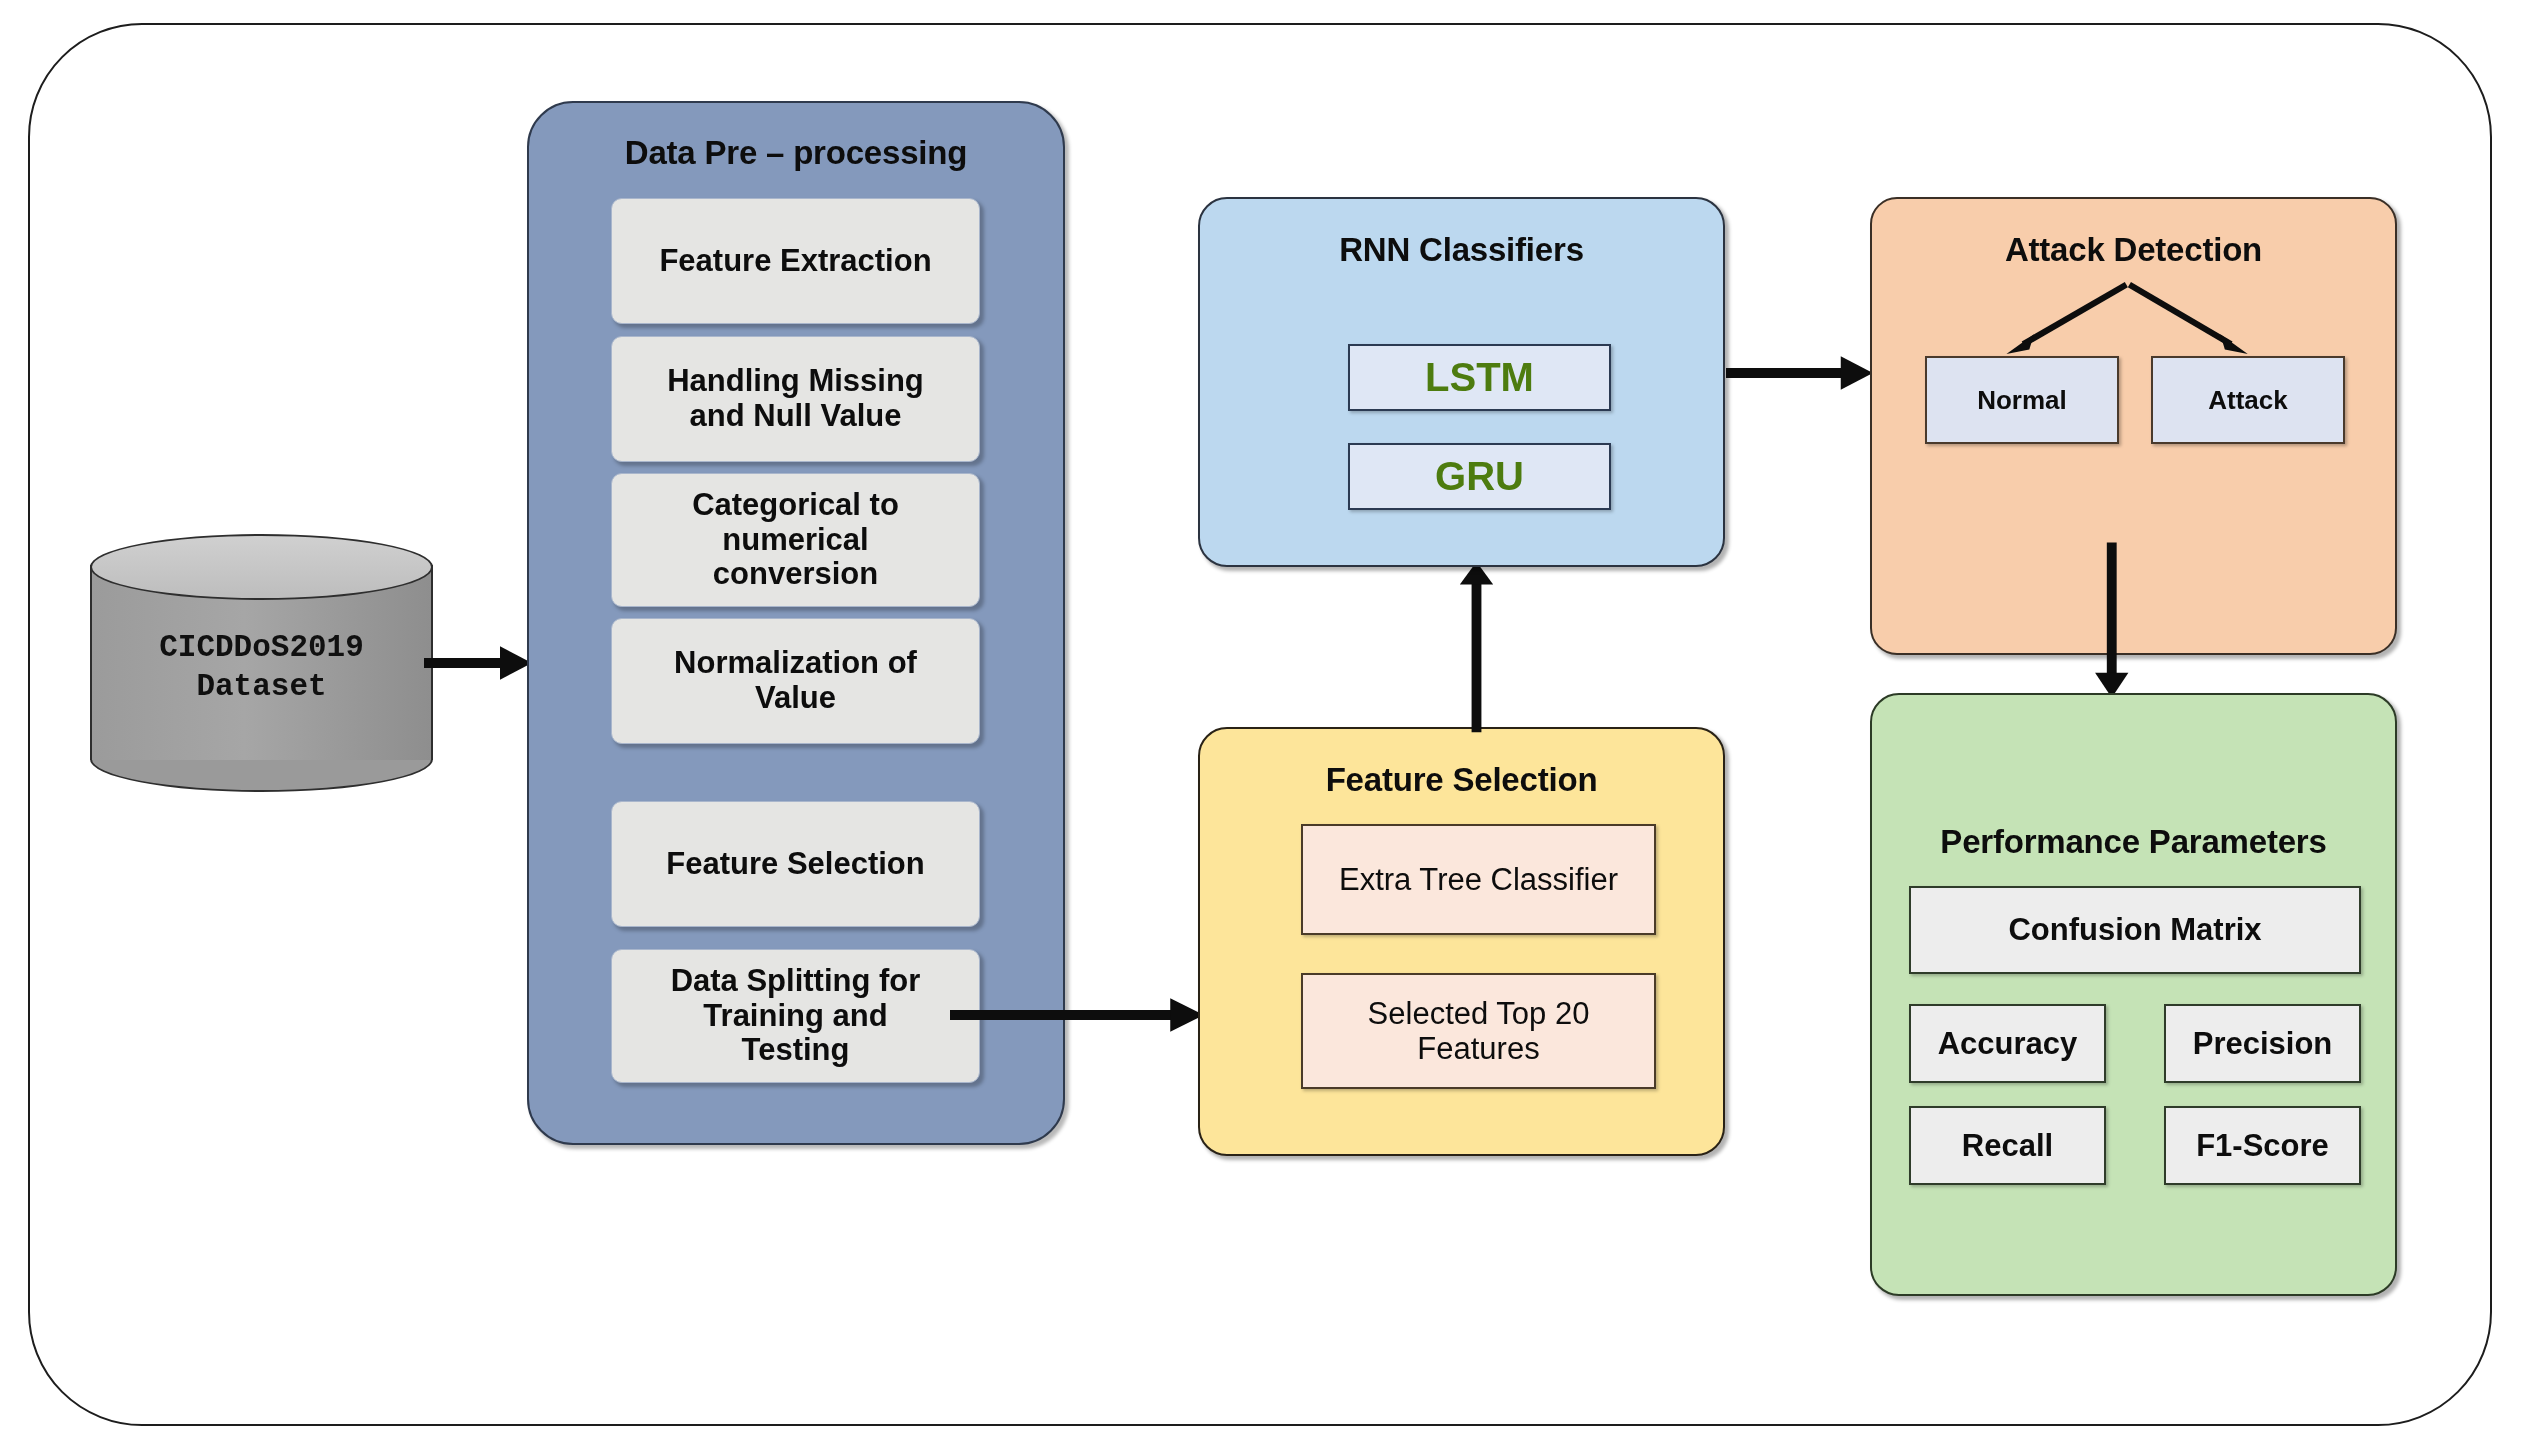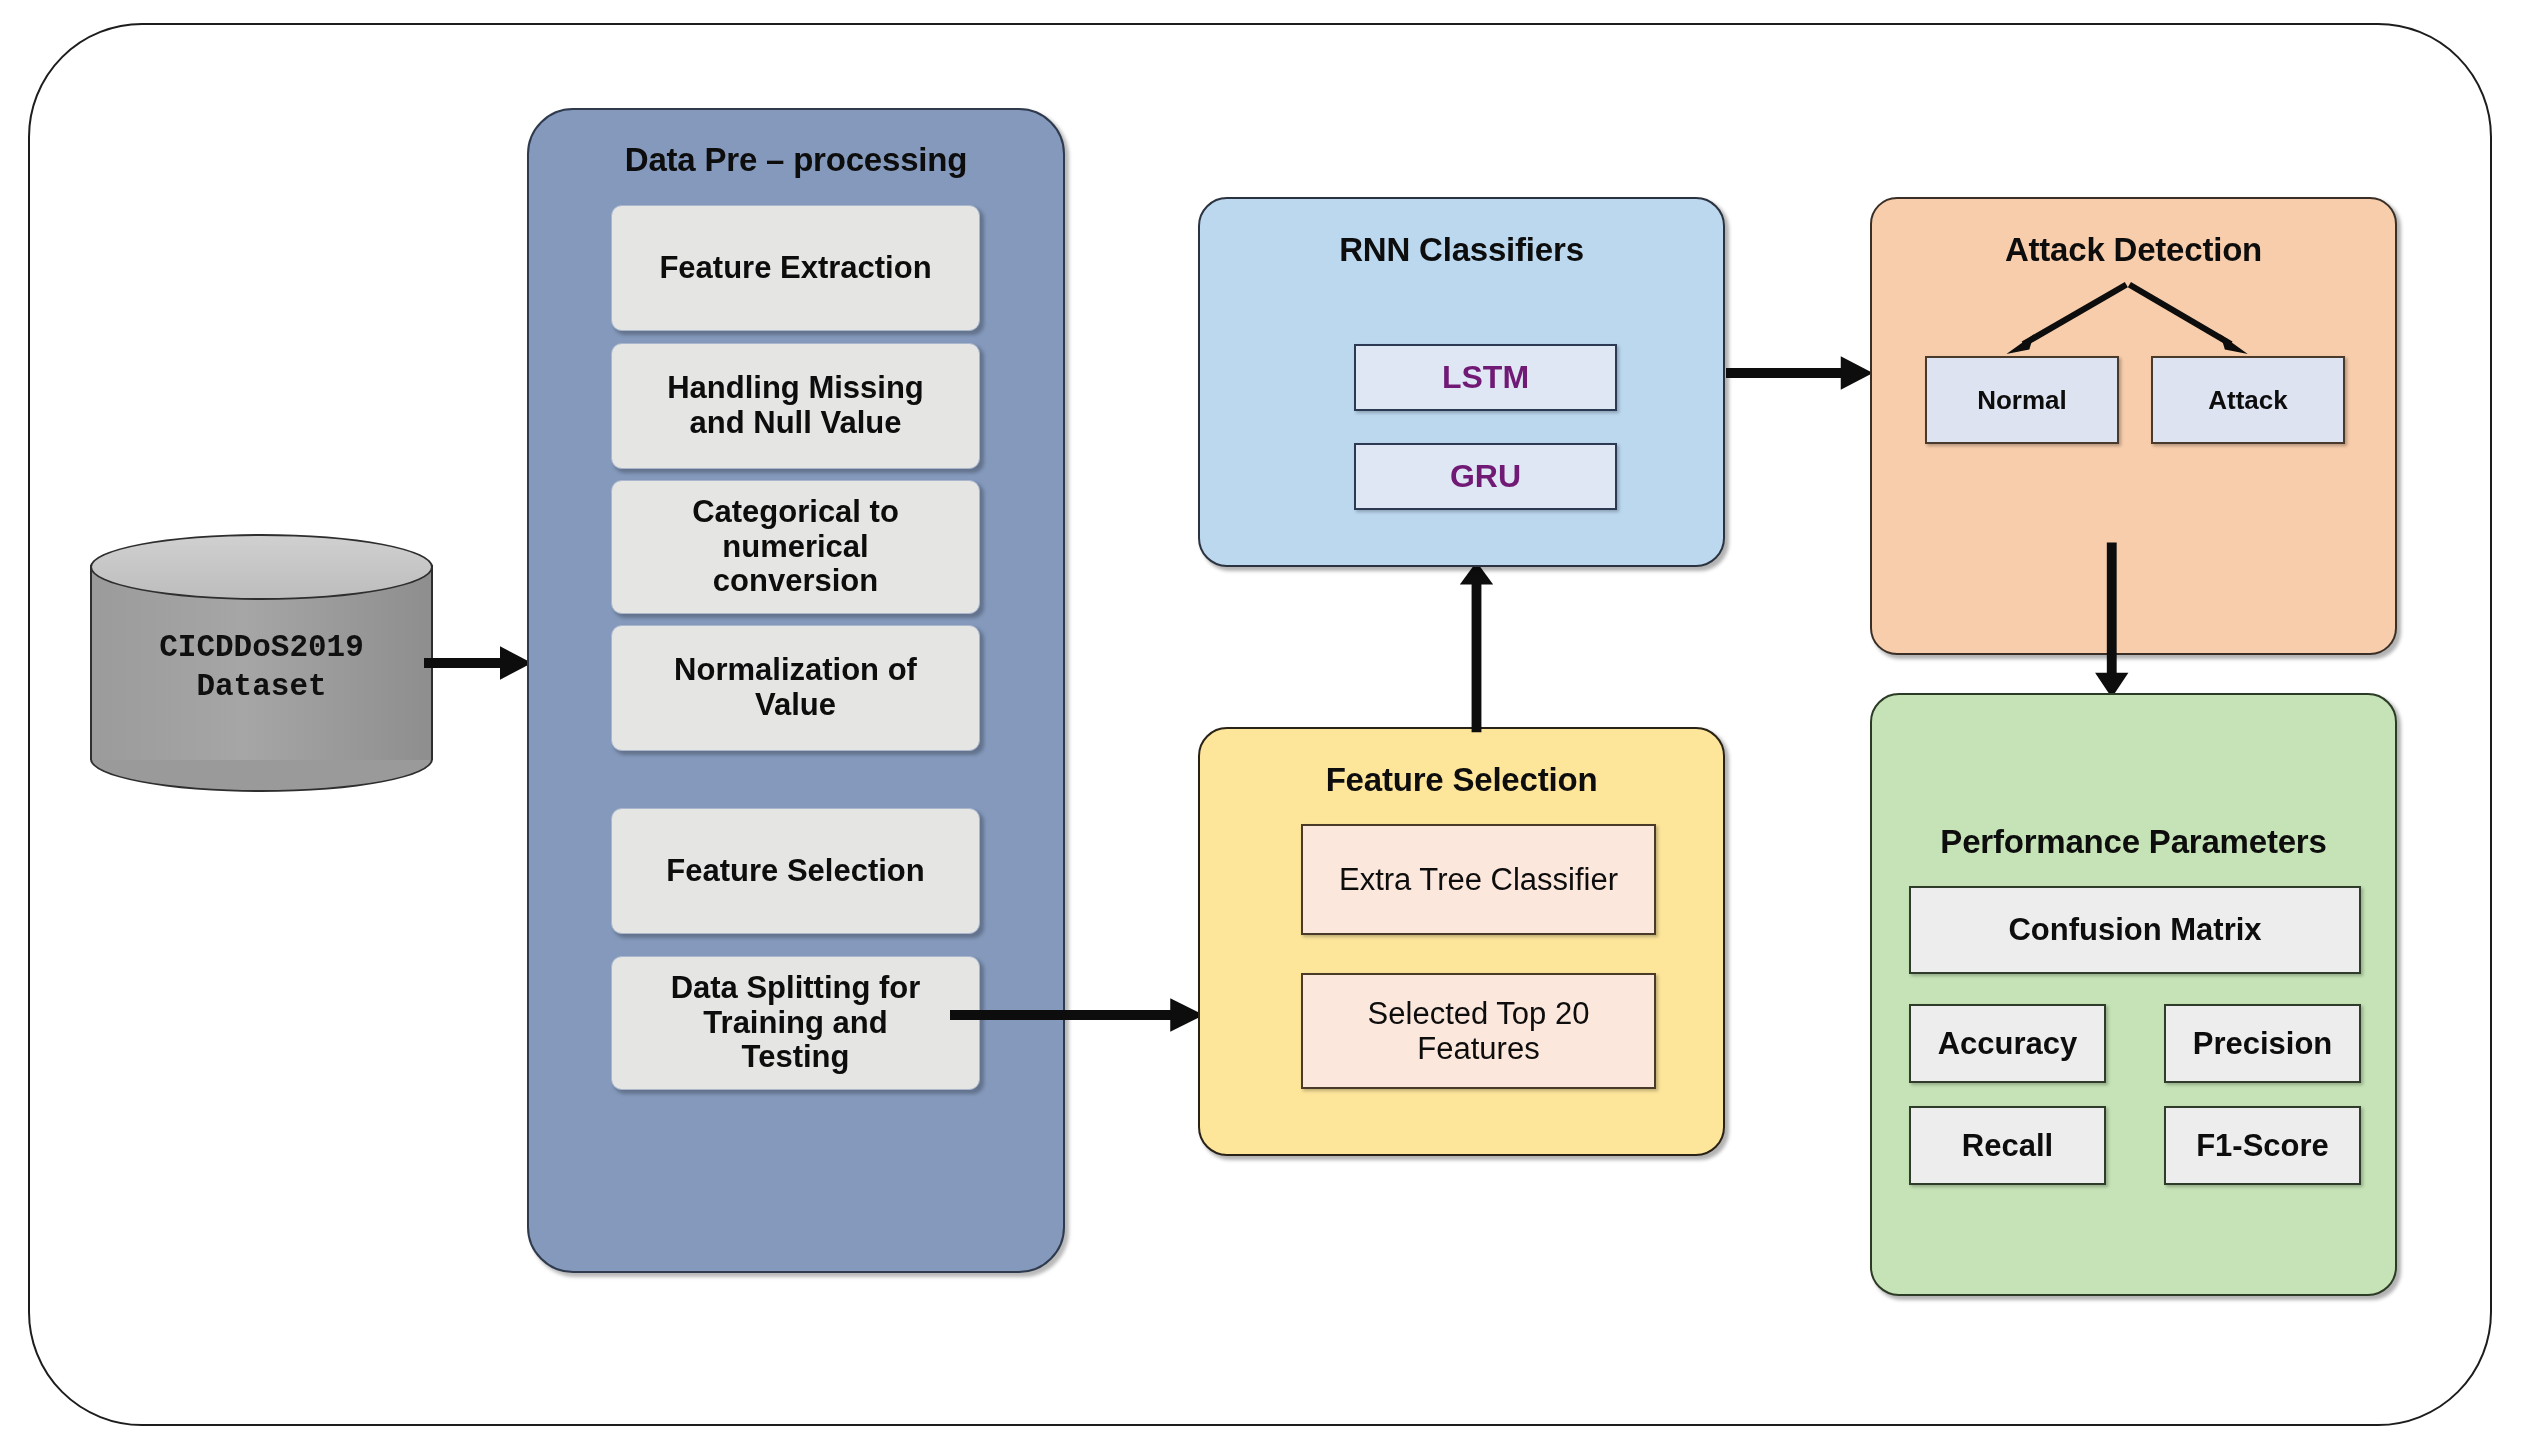--- a/index.html
+++ b/index.html
@@ -23,7 +23,7 @@
 
   
   .preproc{
-    left:527px;top:108px;width:538px;height:1165px;
+    left:527px;top:101px;width:538px;height:1044px;
     background:#8499bc;border:2.3px solid #2f3a4d;border-radius:46px;
     box-shadow:3.1px 3.1px 3.8px rgba(0,0,0,.28);
   }

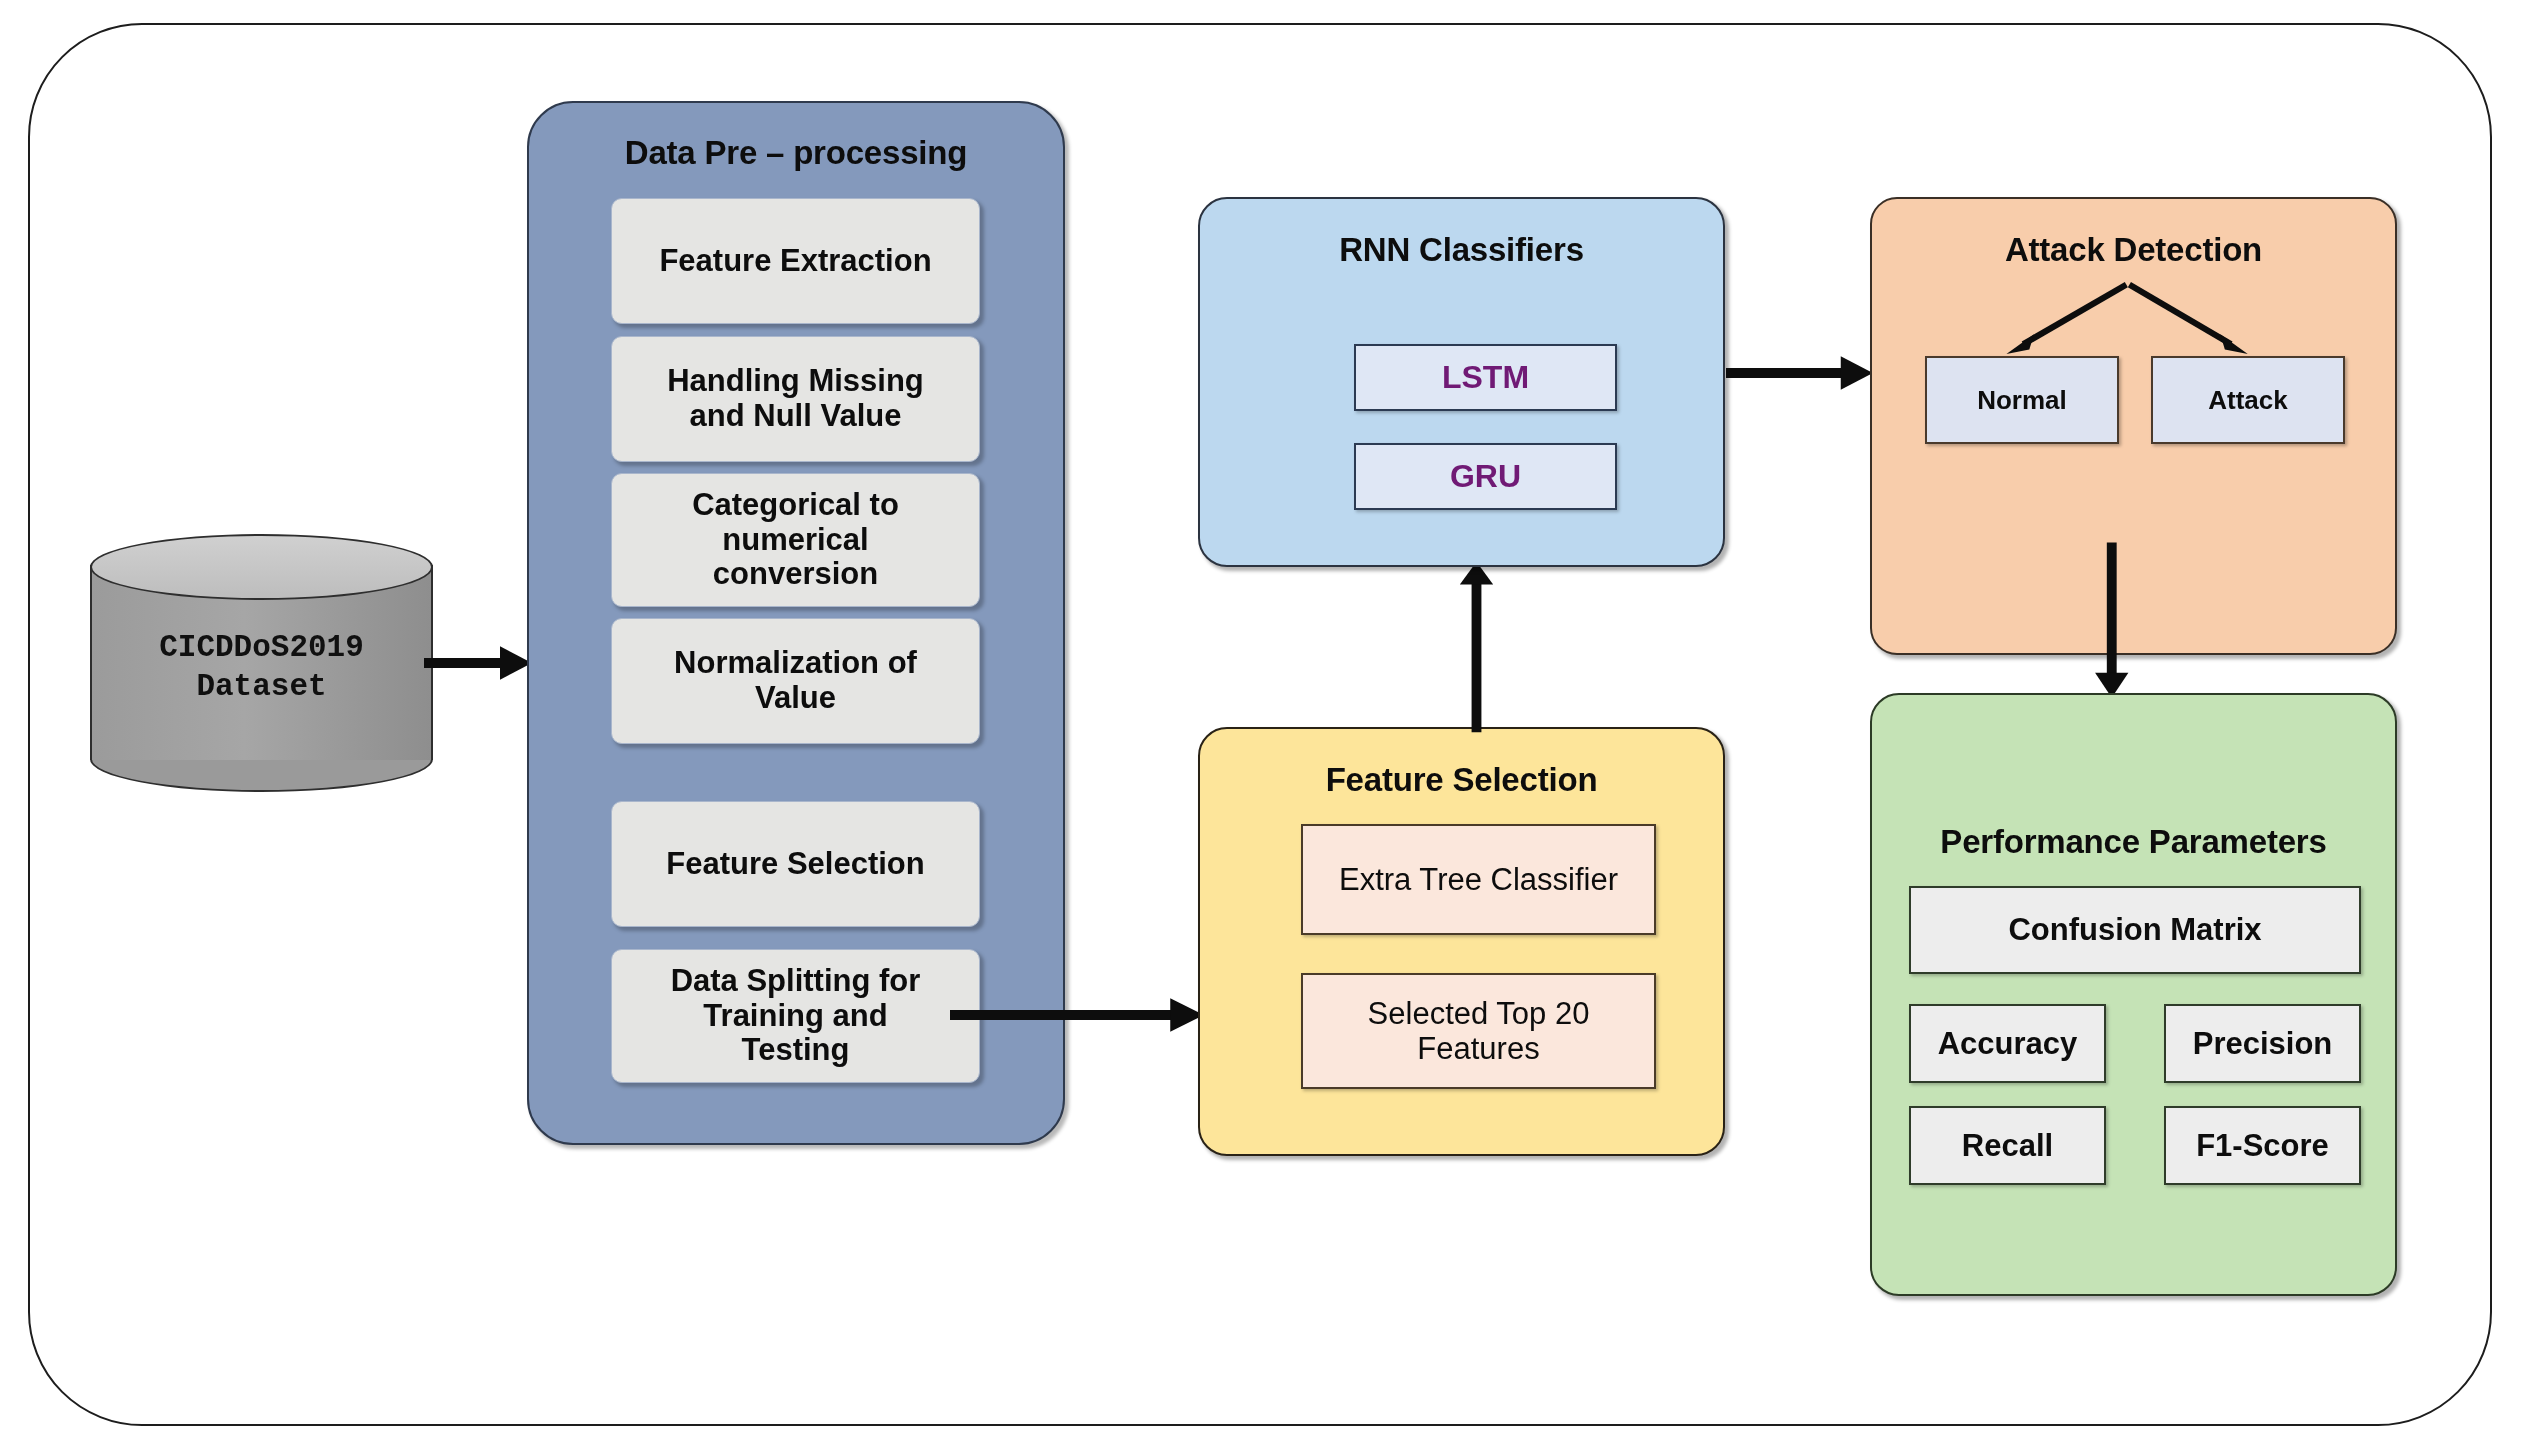--- a/index.html
+++ b/index.html
@@ -45,10 +45,10 @@
   }
   .rnn .stage-title{top:32px;font-size:33px;}
   .rnn-item{
-    position:absolute;left:154px;width:263px;height:67px;
+    position:absolute;left:148px;width:263px;height:67px;
     background:#dfe7f5;border:2.3px solid #2b3a52;
     display:flex;align-items:center;justify-content:center;
-    font-weight:bold;font-size:32px;color:#701a75;box-sizing:border-box;
+    font-weight:bold;font-size:40px;color:#4d7c0f;box-sizing:border-box;
     box-shadow:2.3px 2.3px 3.1px rgba(0,0,0,.25);
   }
 

